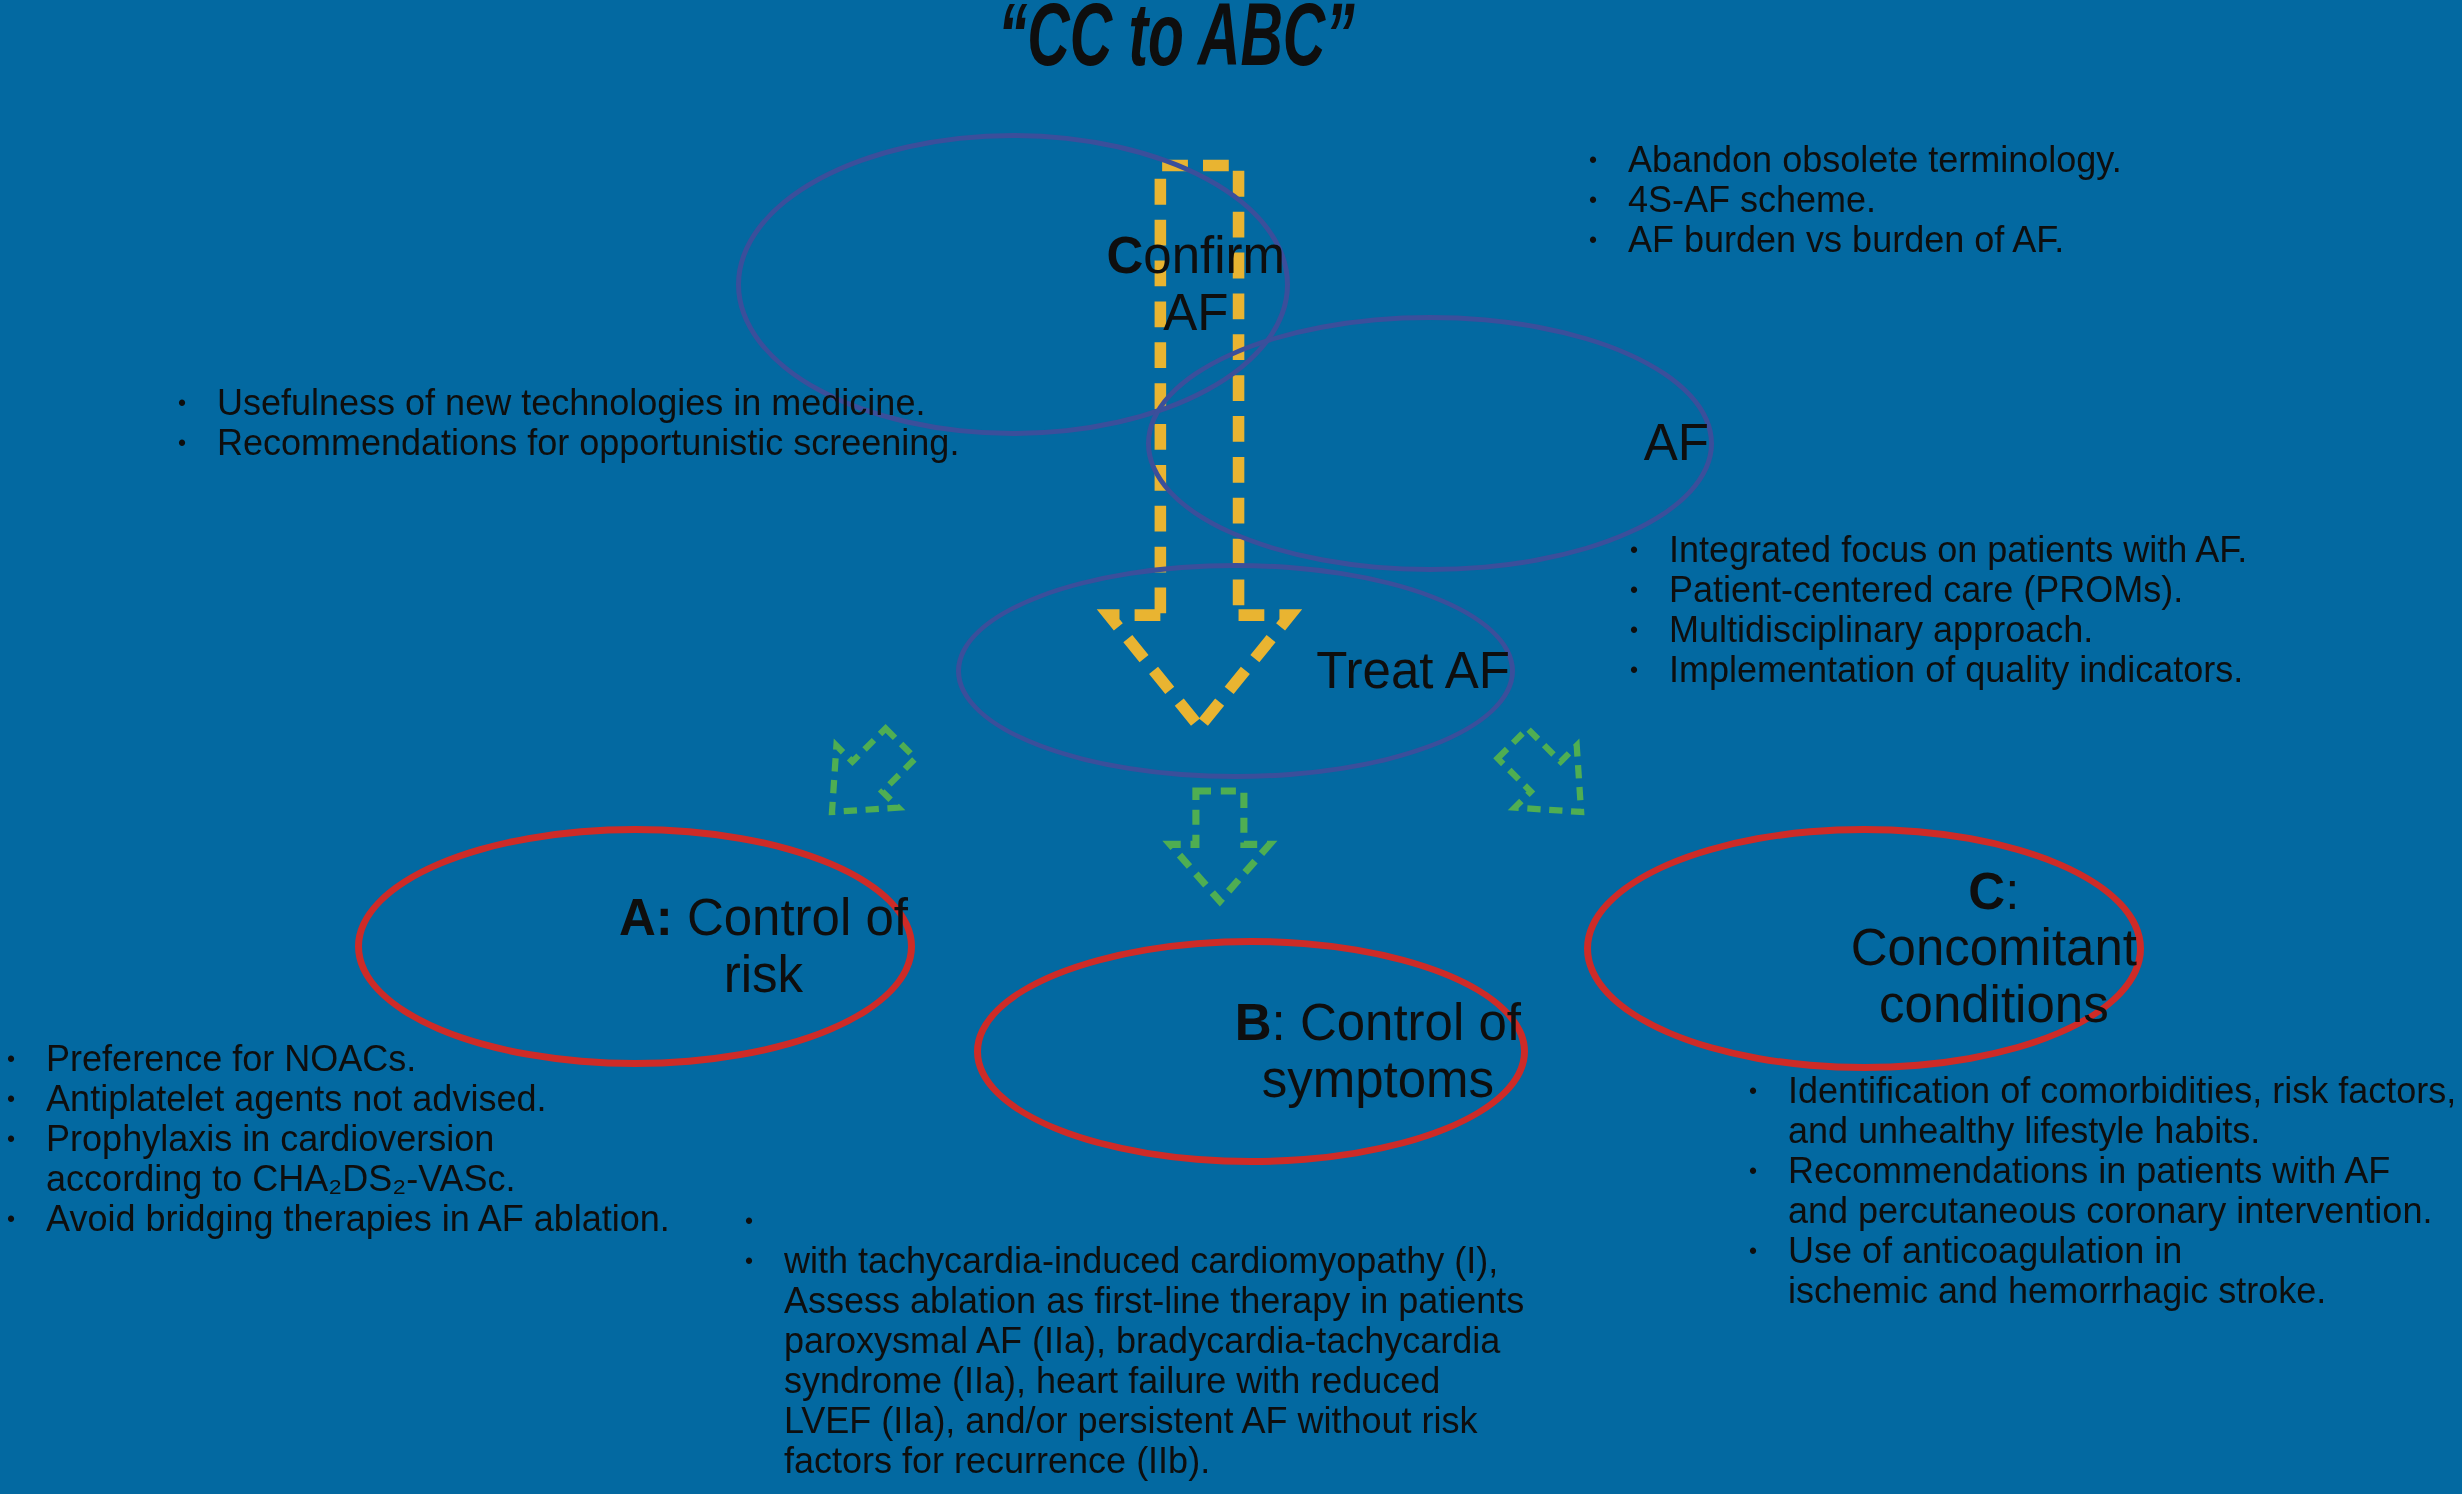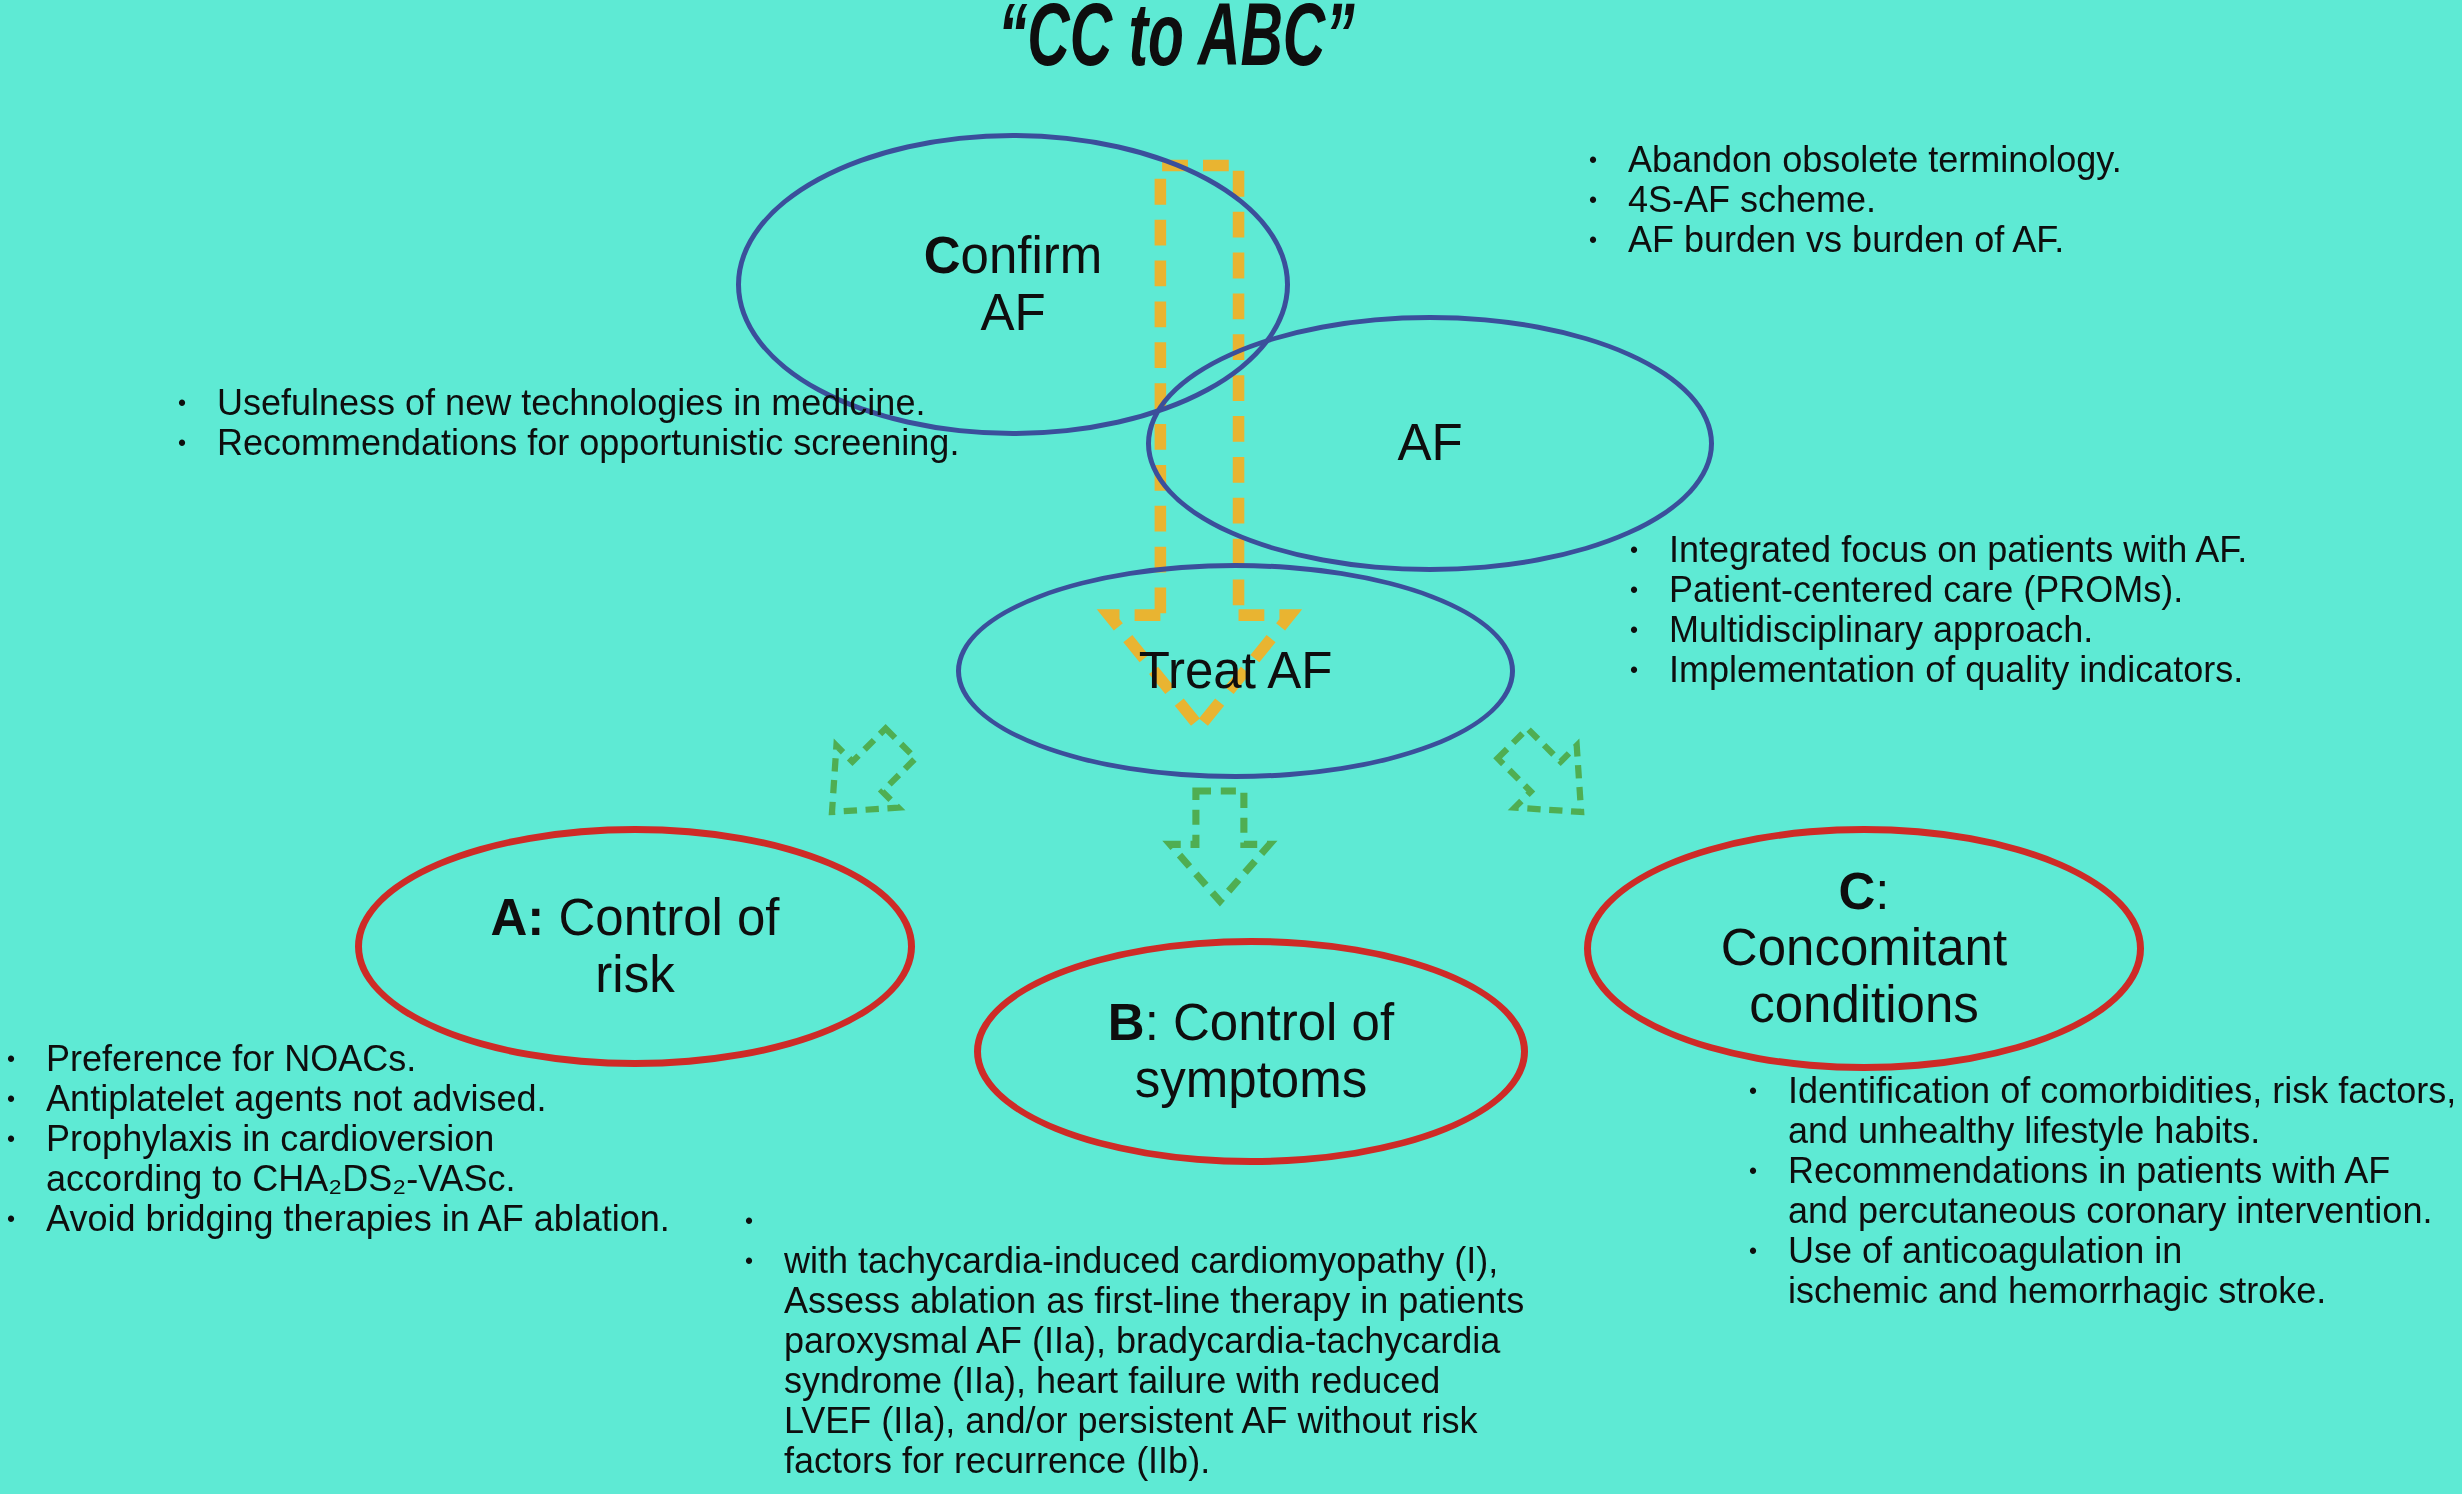--- a/index.html
+++ b/index.html
@@ -4,7 +4,7 @@
 <style>
   html,body{margin:0;padding:0;background:#ffffff;}
   #canvas{
-    position:relative;width:2462px;height:1495px;overflow:hidden;background:#5eead4;
+    position:relative;width:2462px;height:1495px;overflow:hidden;background:#0369a1;
     font-family:"Liberation Sans","DejaVu Sans",sans-serif;color:var(--ink,#0e0e0e);
   }
   

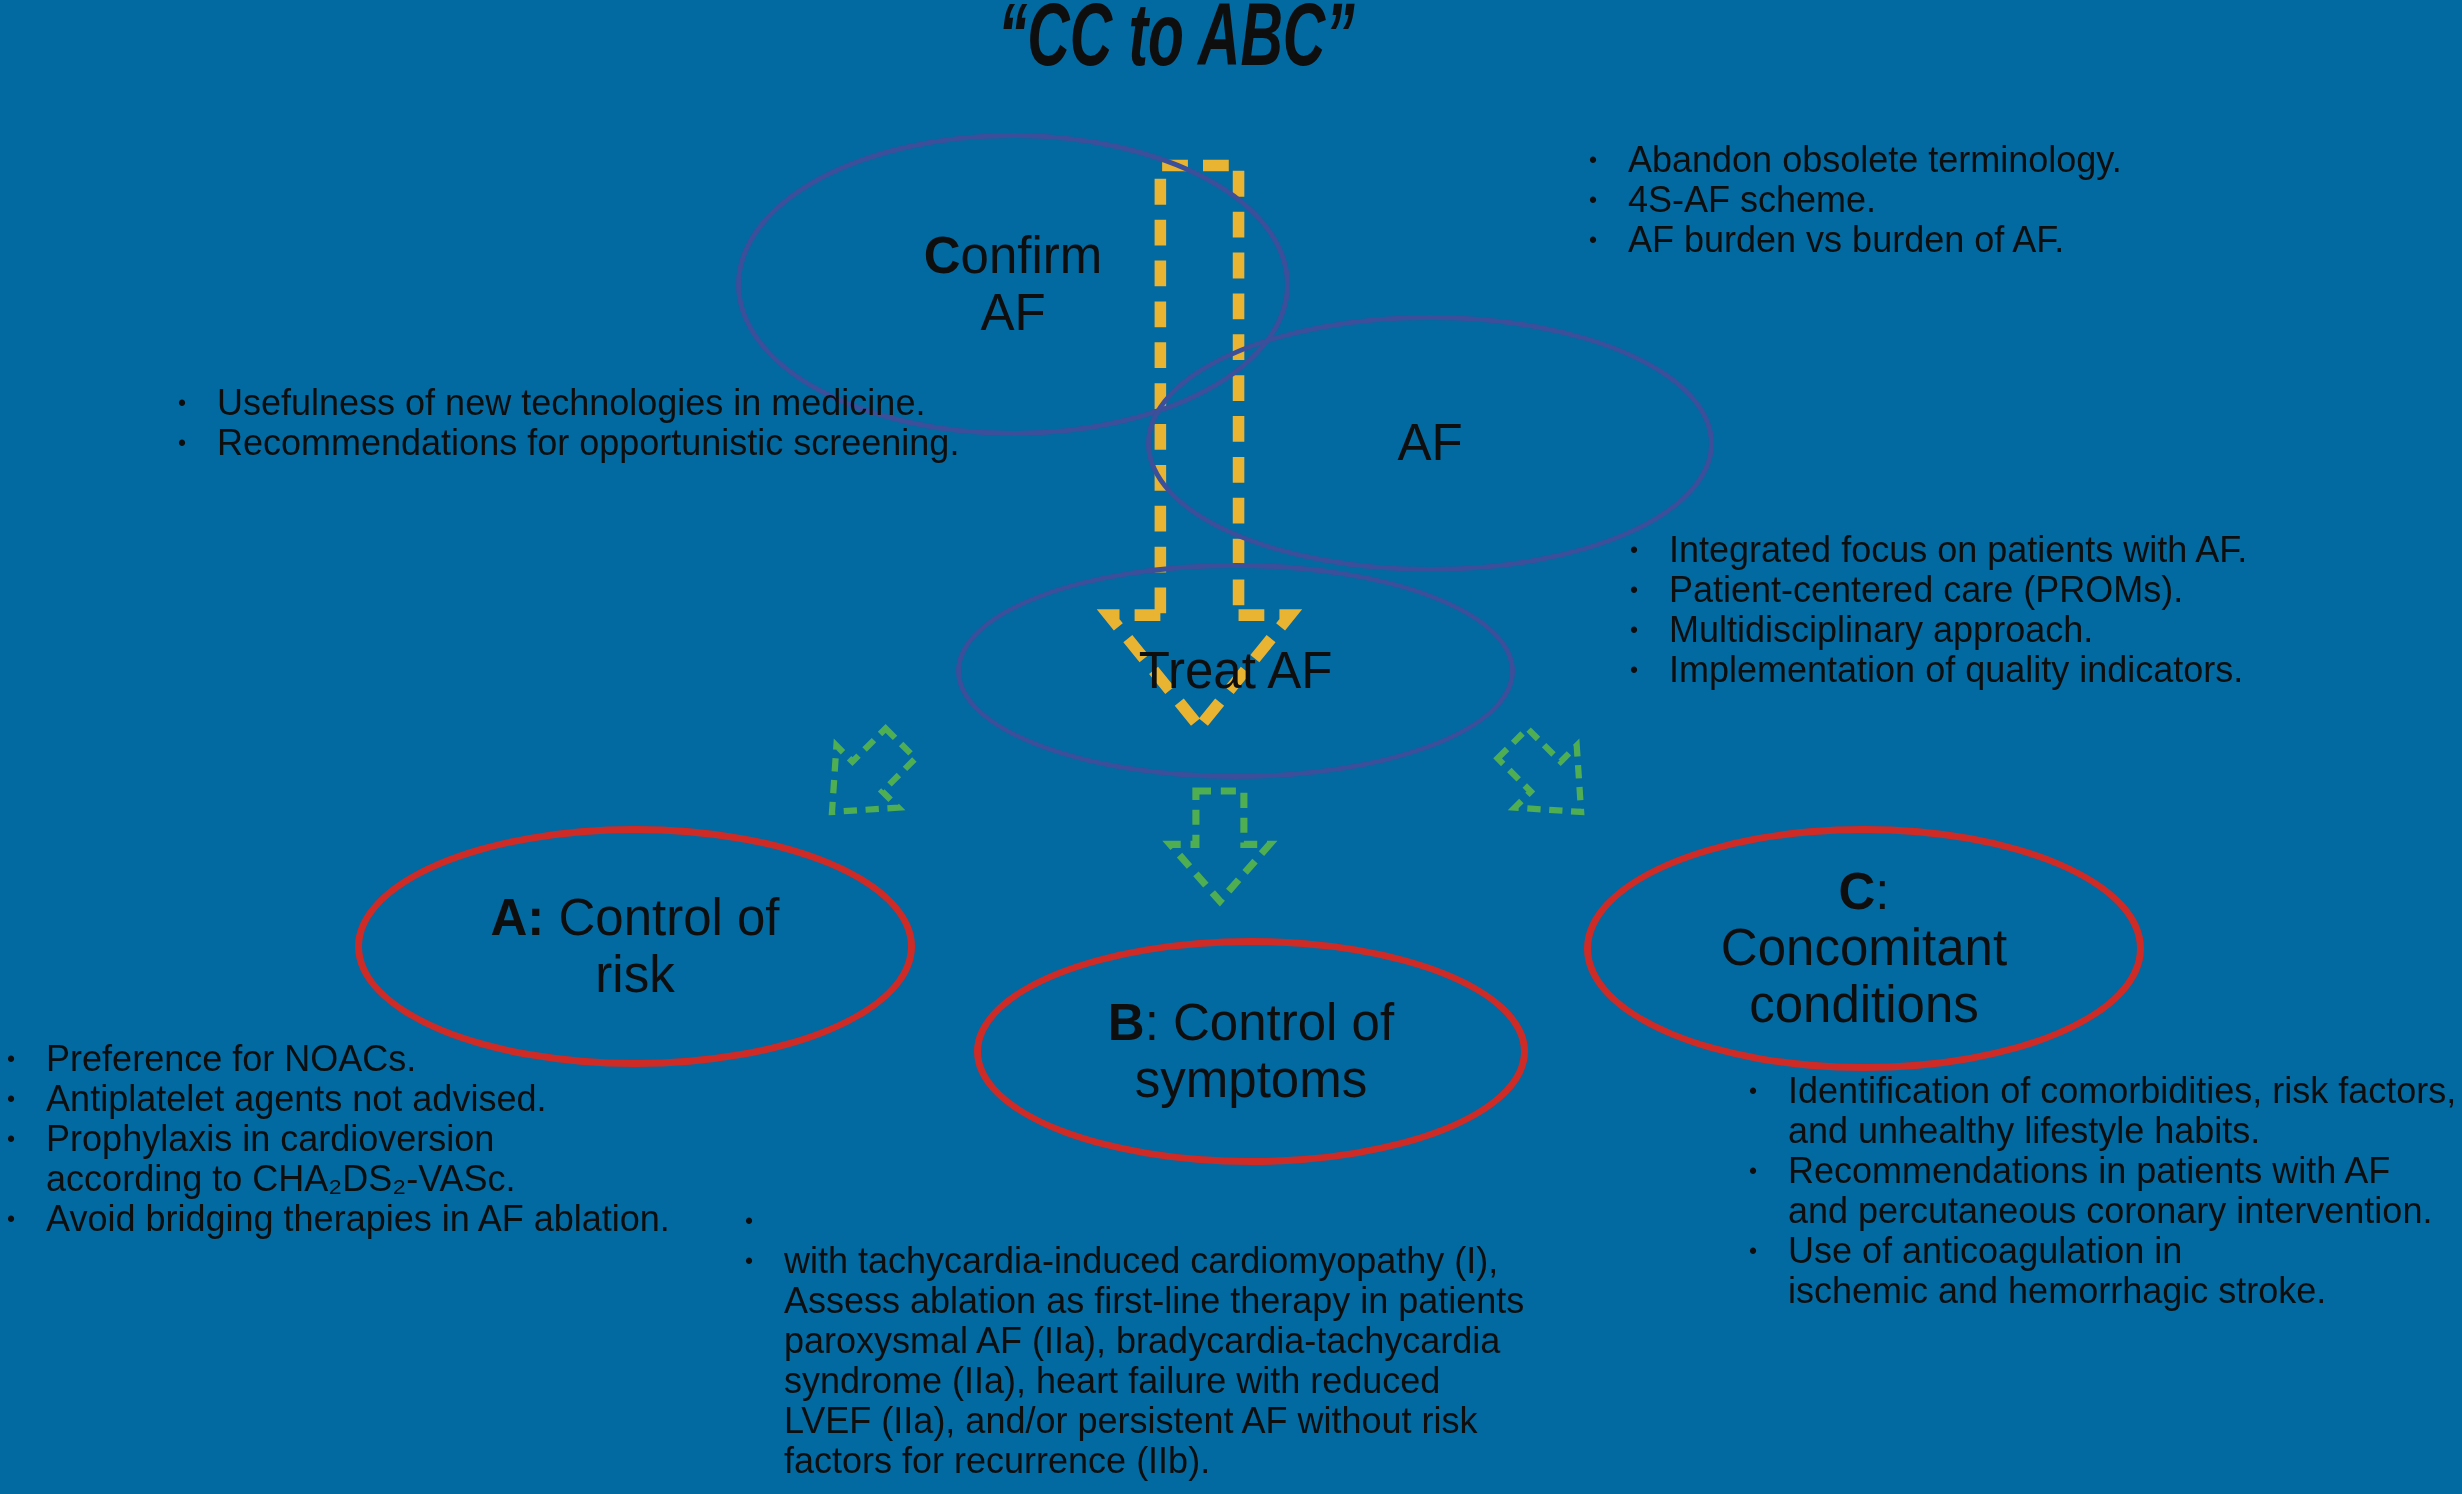--- a/index.html
+++ b/index.html
@@ -20,7 +20,7 @@
   
   .ellipse{
     position:absolute;border-radius:50%;background:transparent;z-index:2;
-    display:flex;align-items:center;justify-content:center;
+    display:flex;align-items:center;justify-content:flex-end;
   }
   .ellipse.blue{border:5.3px solid var(--blue);}
   .ellipse.red{border:7.1px solid var(--red);}

